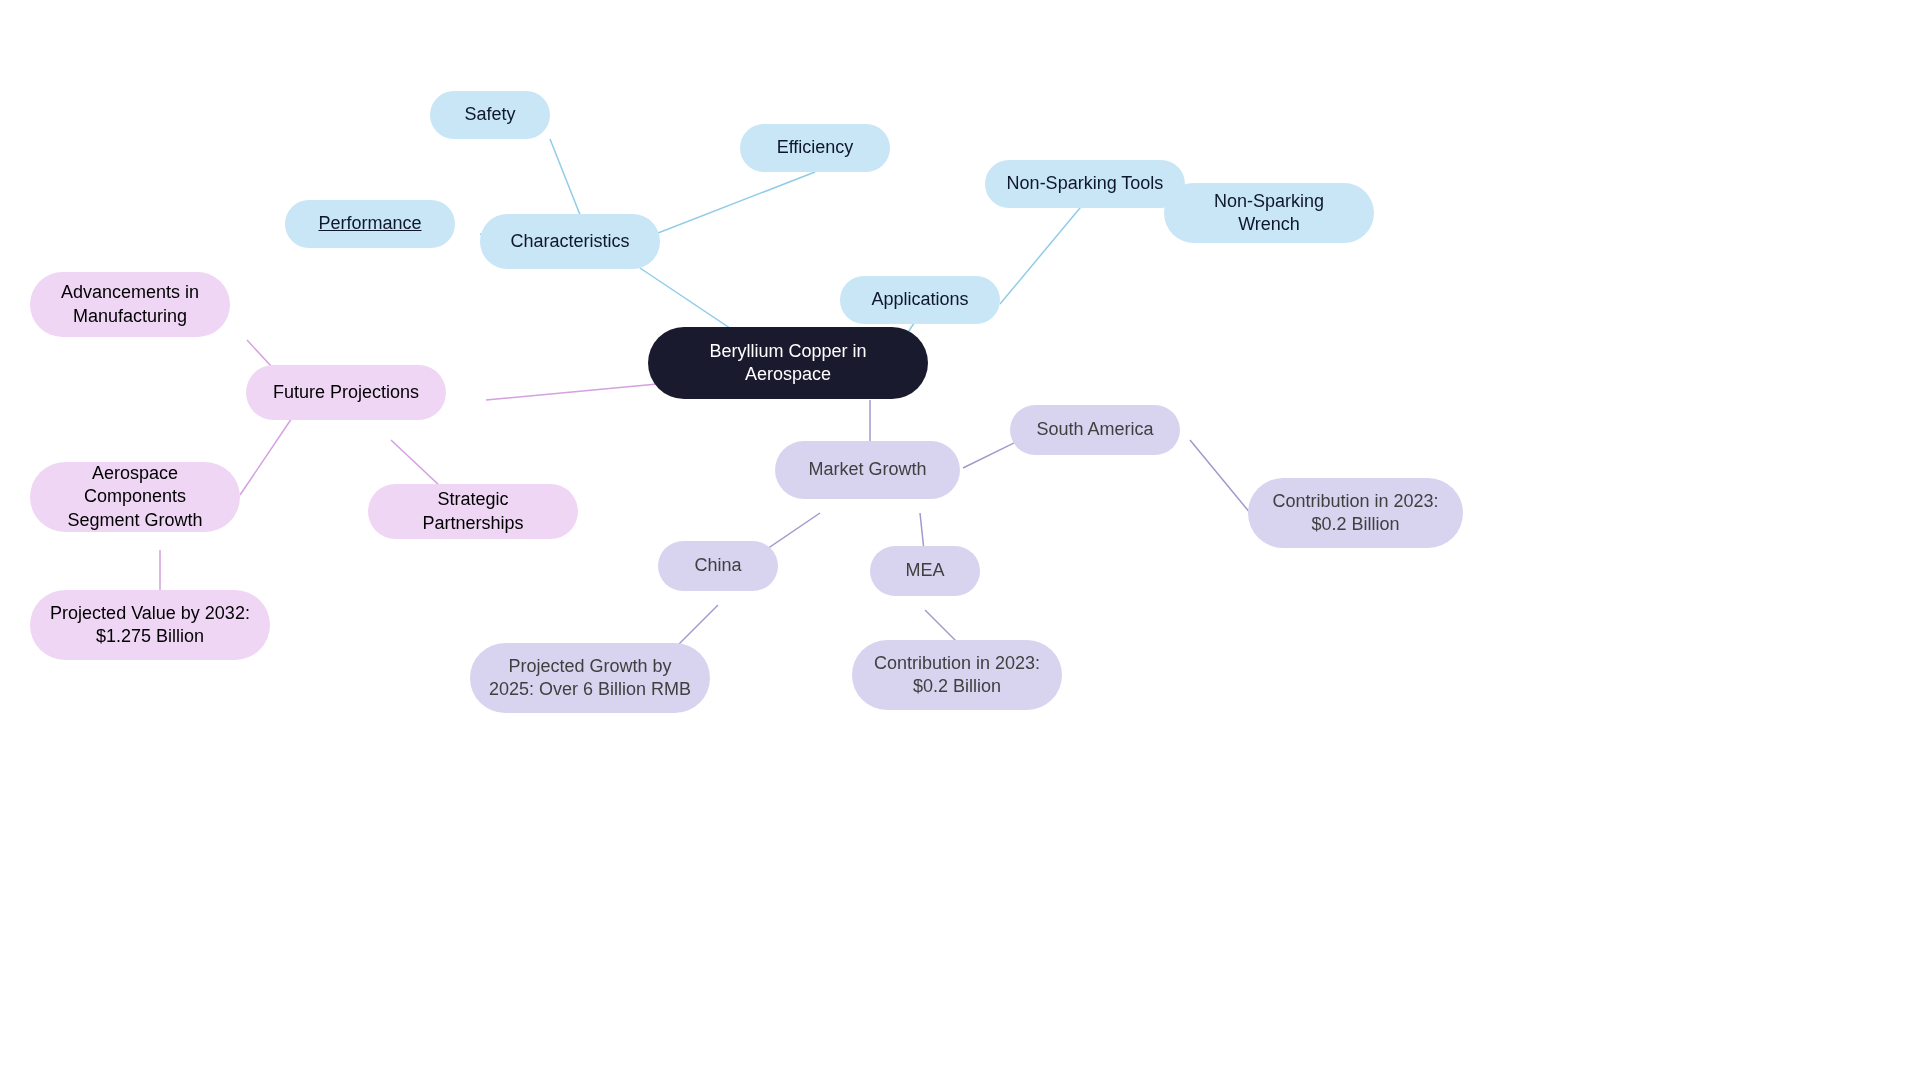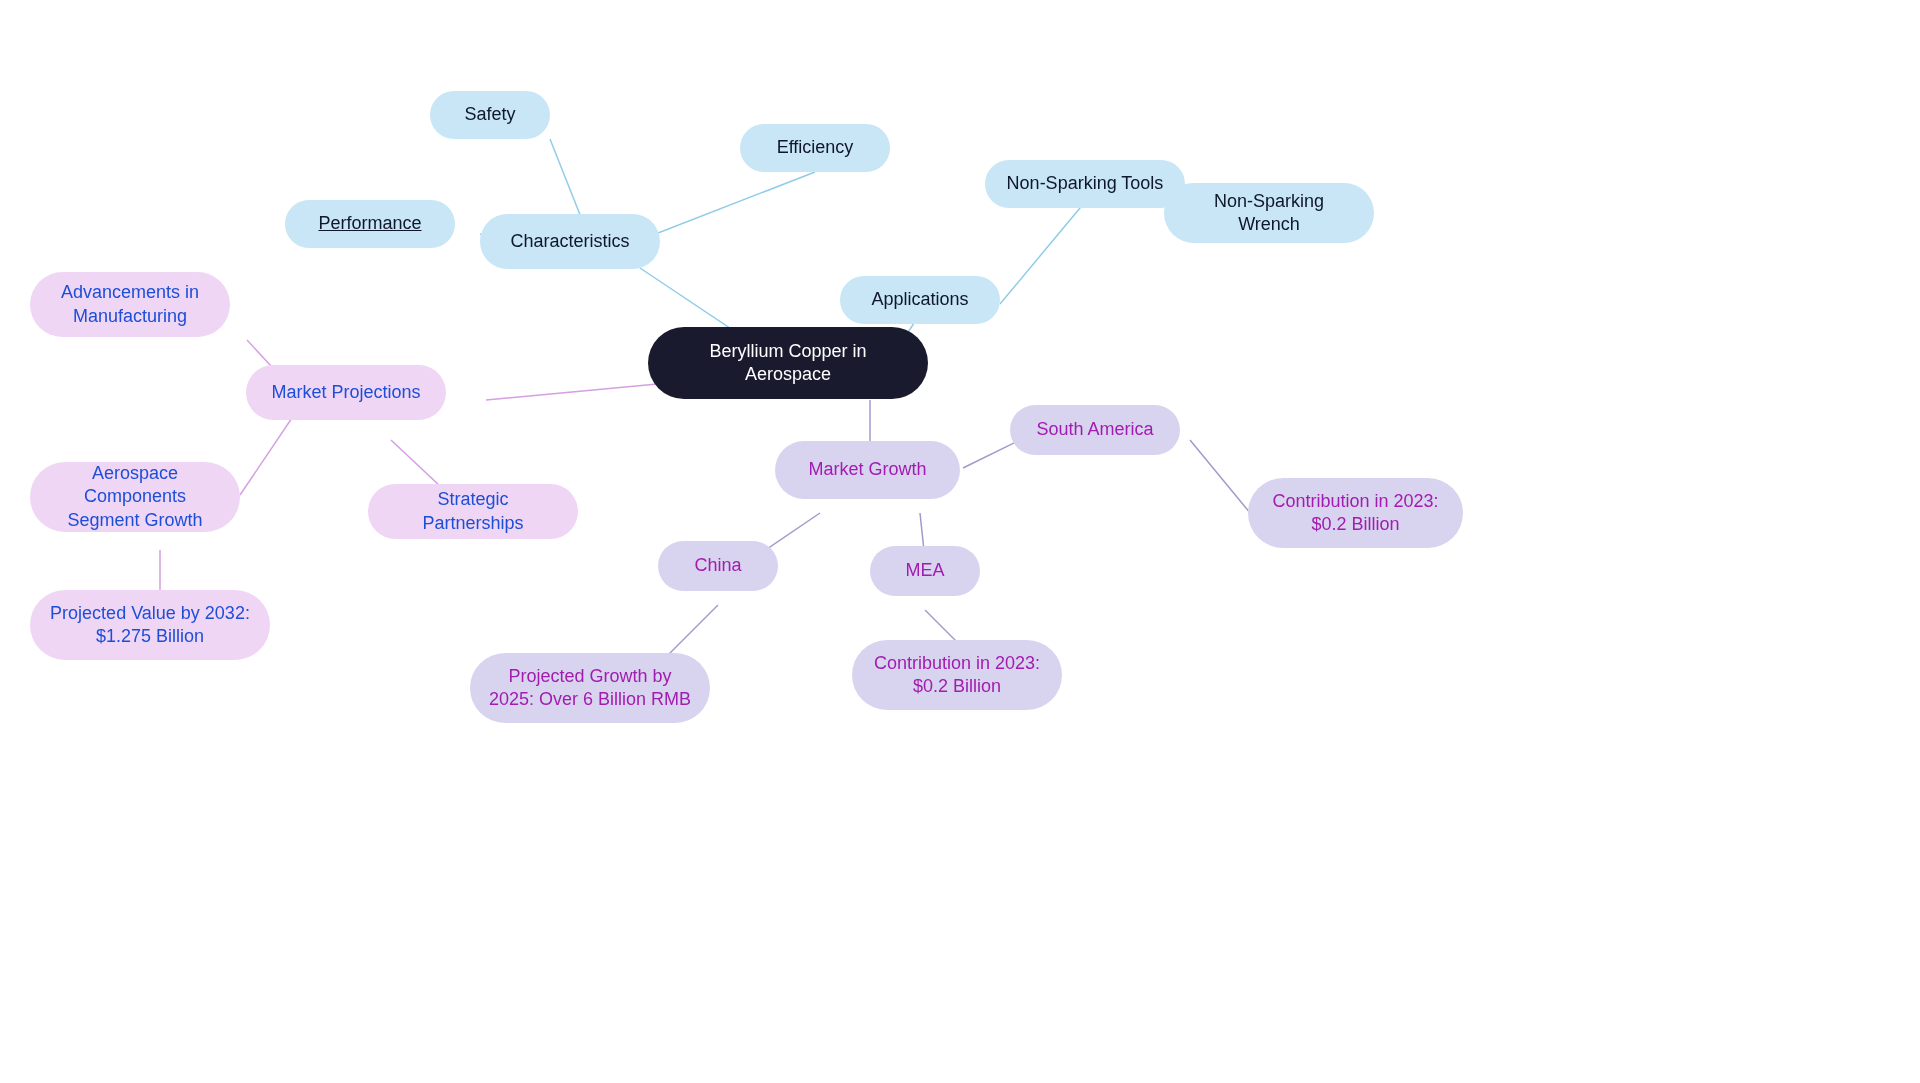--- a/index.html
+++ b/index.html
@@ -53,7 +53,7 @@
     
     .node-pink {
       background: #f0d6f5;
-      color: #1d4ed8;
+      color: #000000;
     }
     
     .node-lavender {

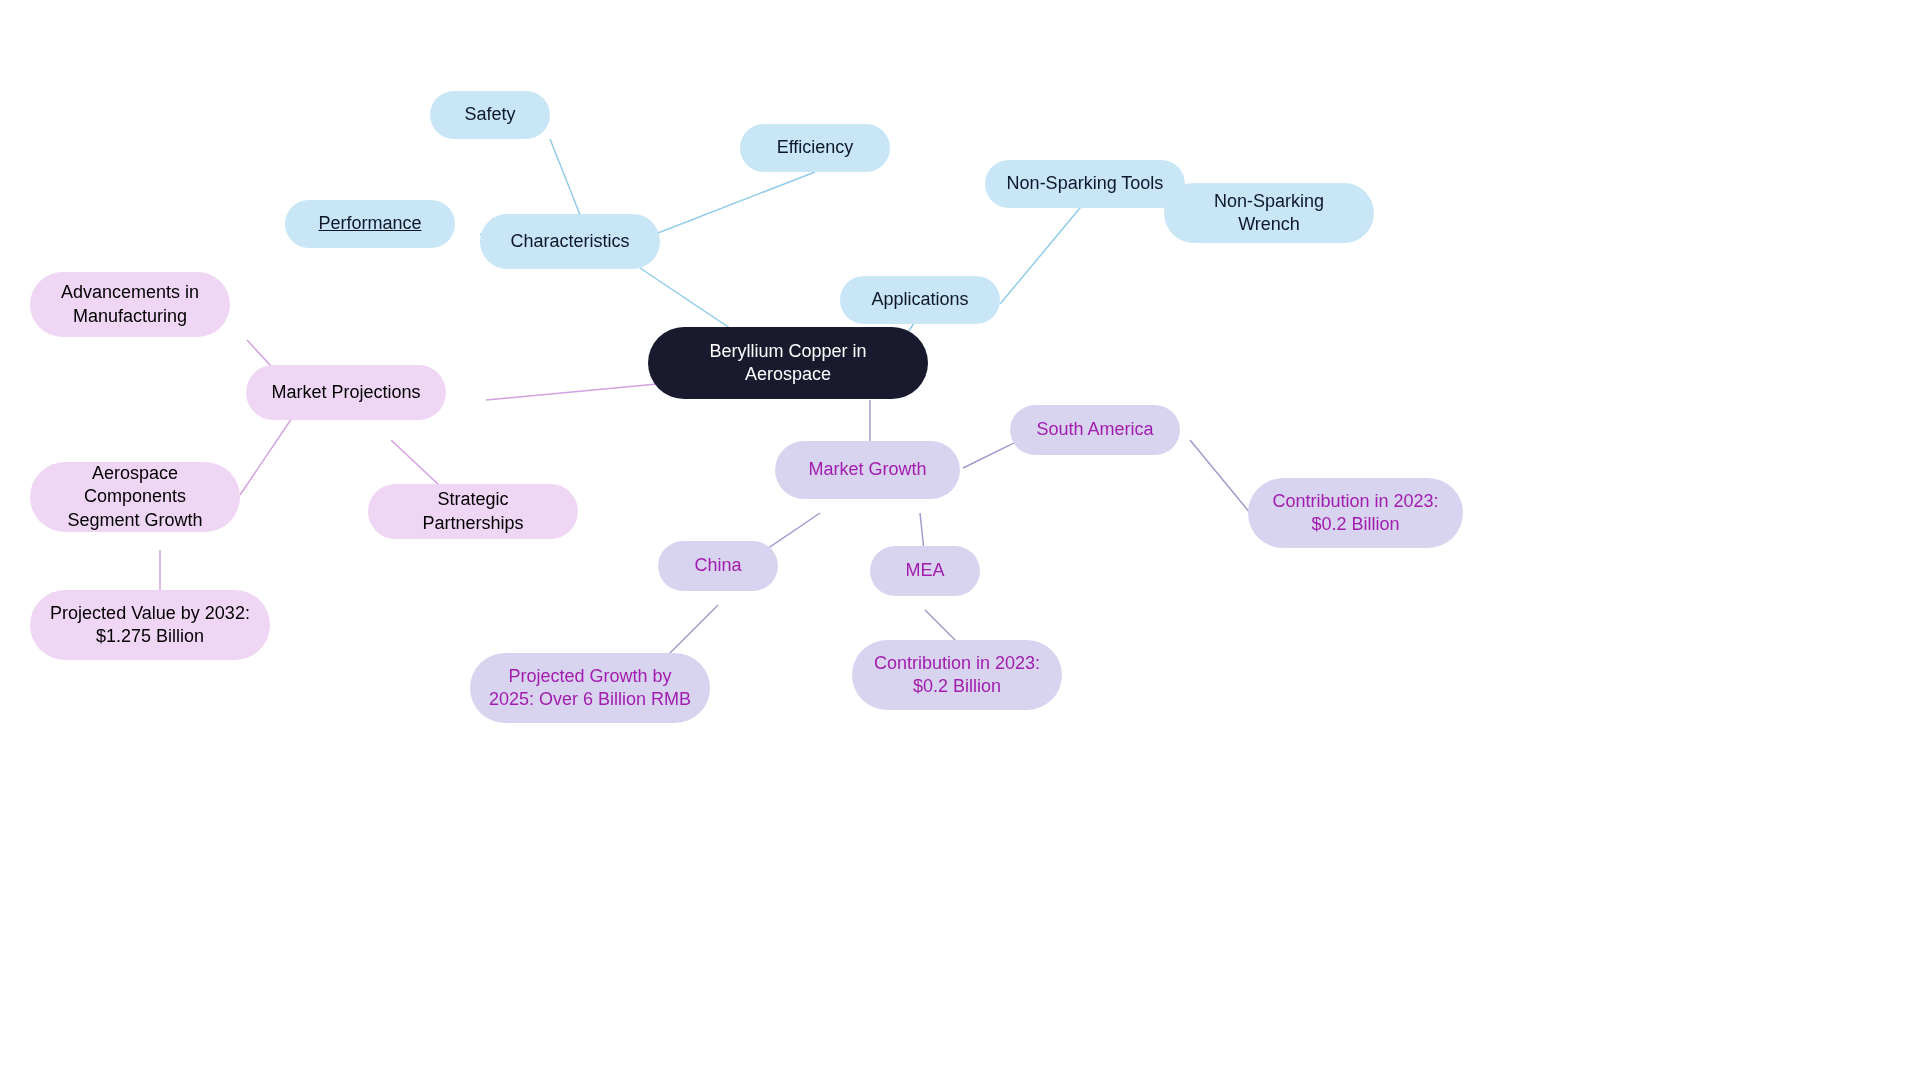--- a/index.html
+++ b/index.html
@@ -138,7 +138,7 @@
 </div>
 
 <div class="node node-pink" style="left:246px; top:365px; width:200px; height:55px;">
-  <span class="node-text">Market Projections</span>
+  <span class="node-text">Future Projections</span>
 </div>
 
 <div class="node node-pink" style="left:30px; top:272px; width:200px; height:65px;">

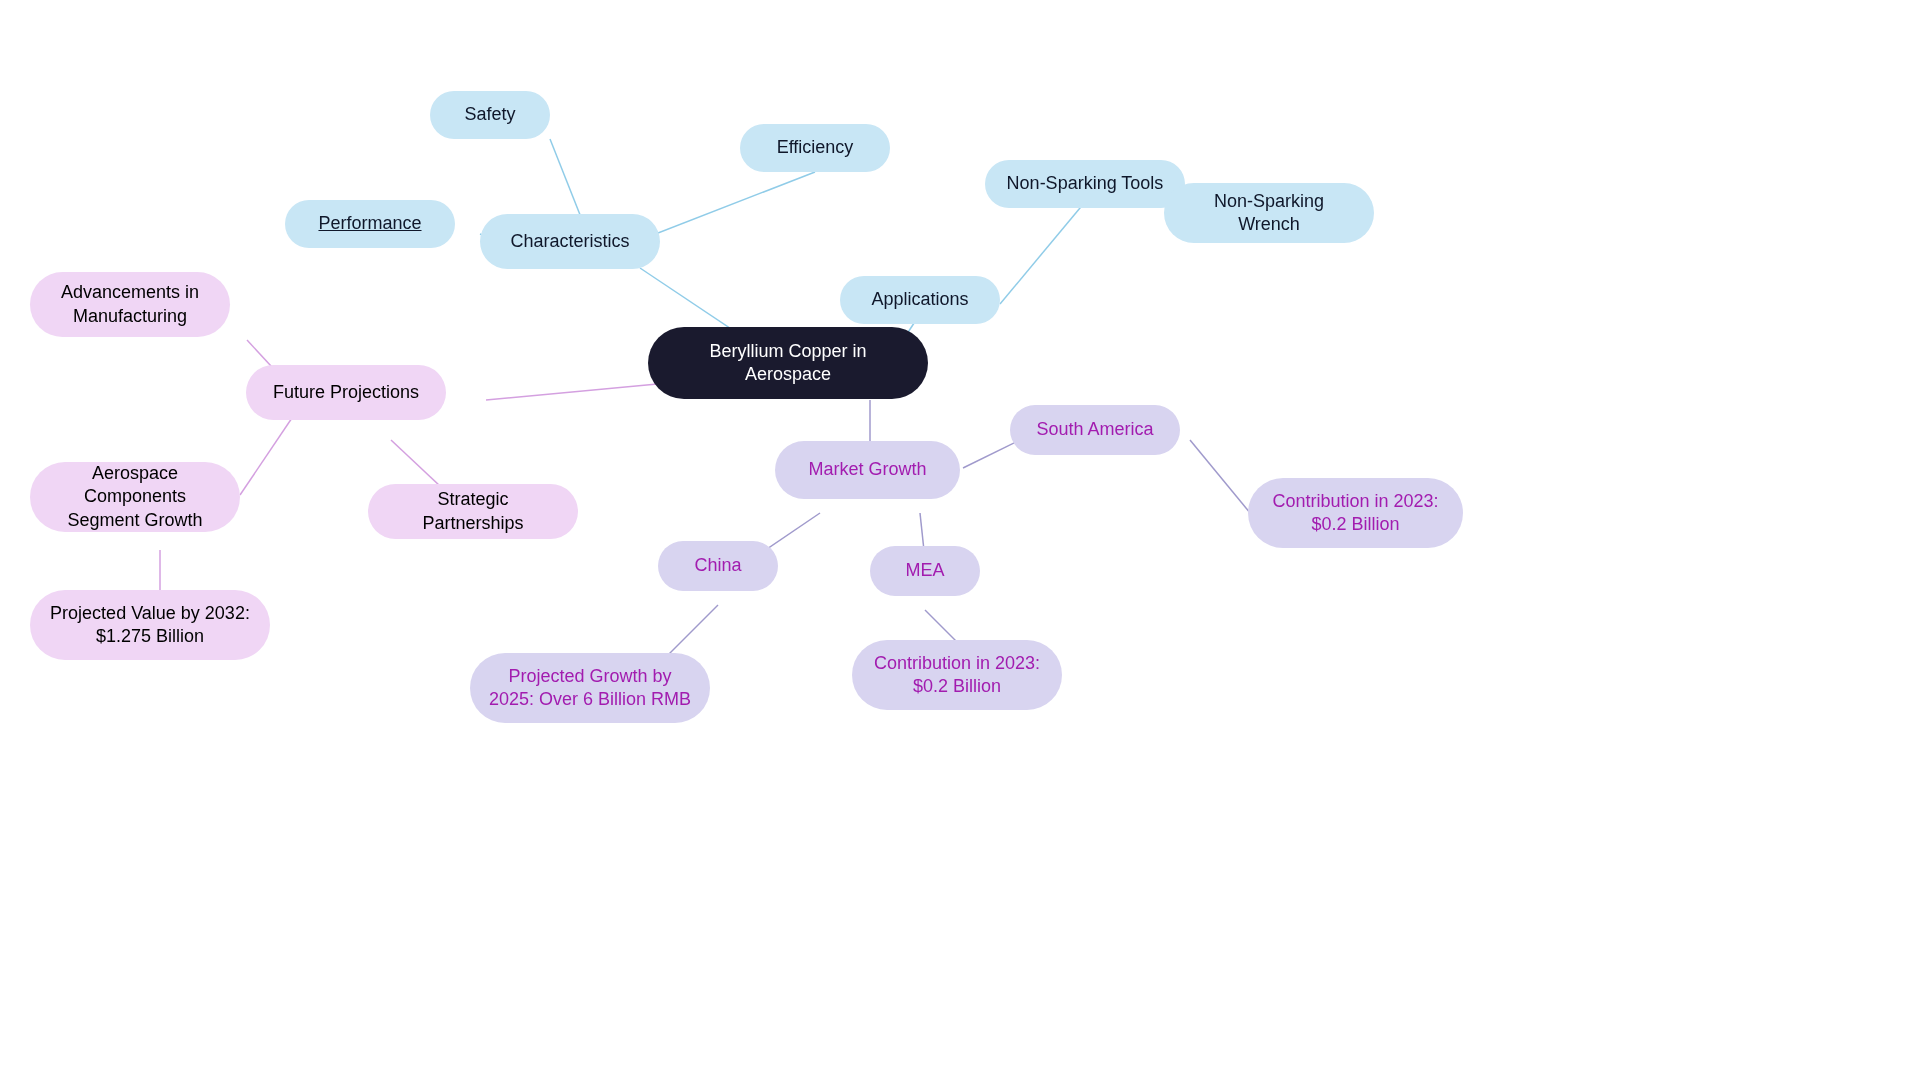--- a/index.html
+++ b/index.html
@@ -58,7 +58,7 @@
     
     .node-lavender {
       background: #d8d4f0;
-      color: #a21caf;
+      color: #404040;
     }
   </style>
 </head>

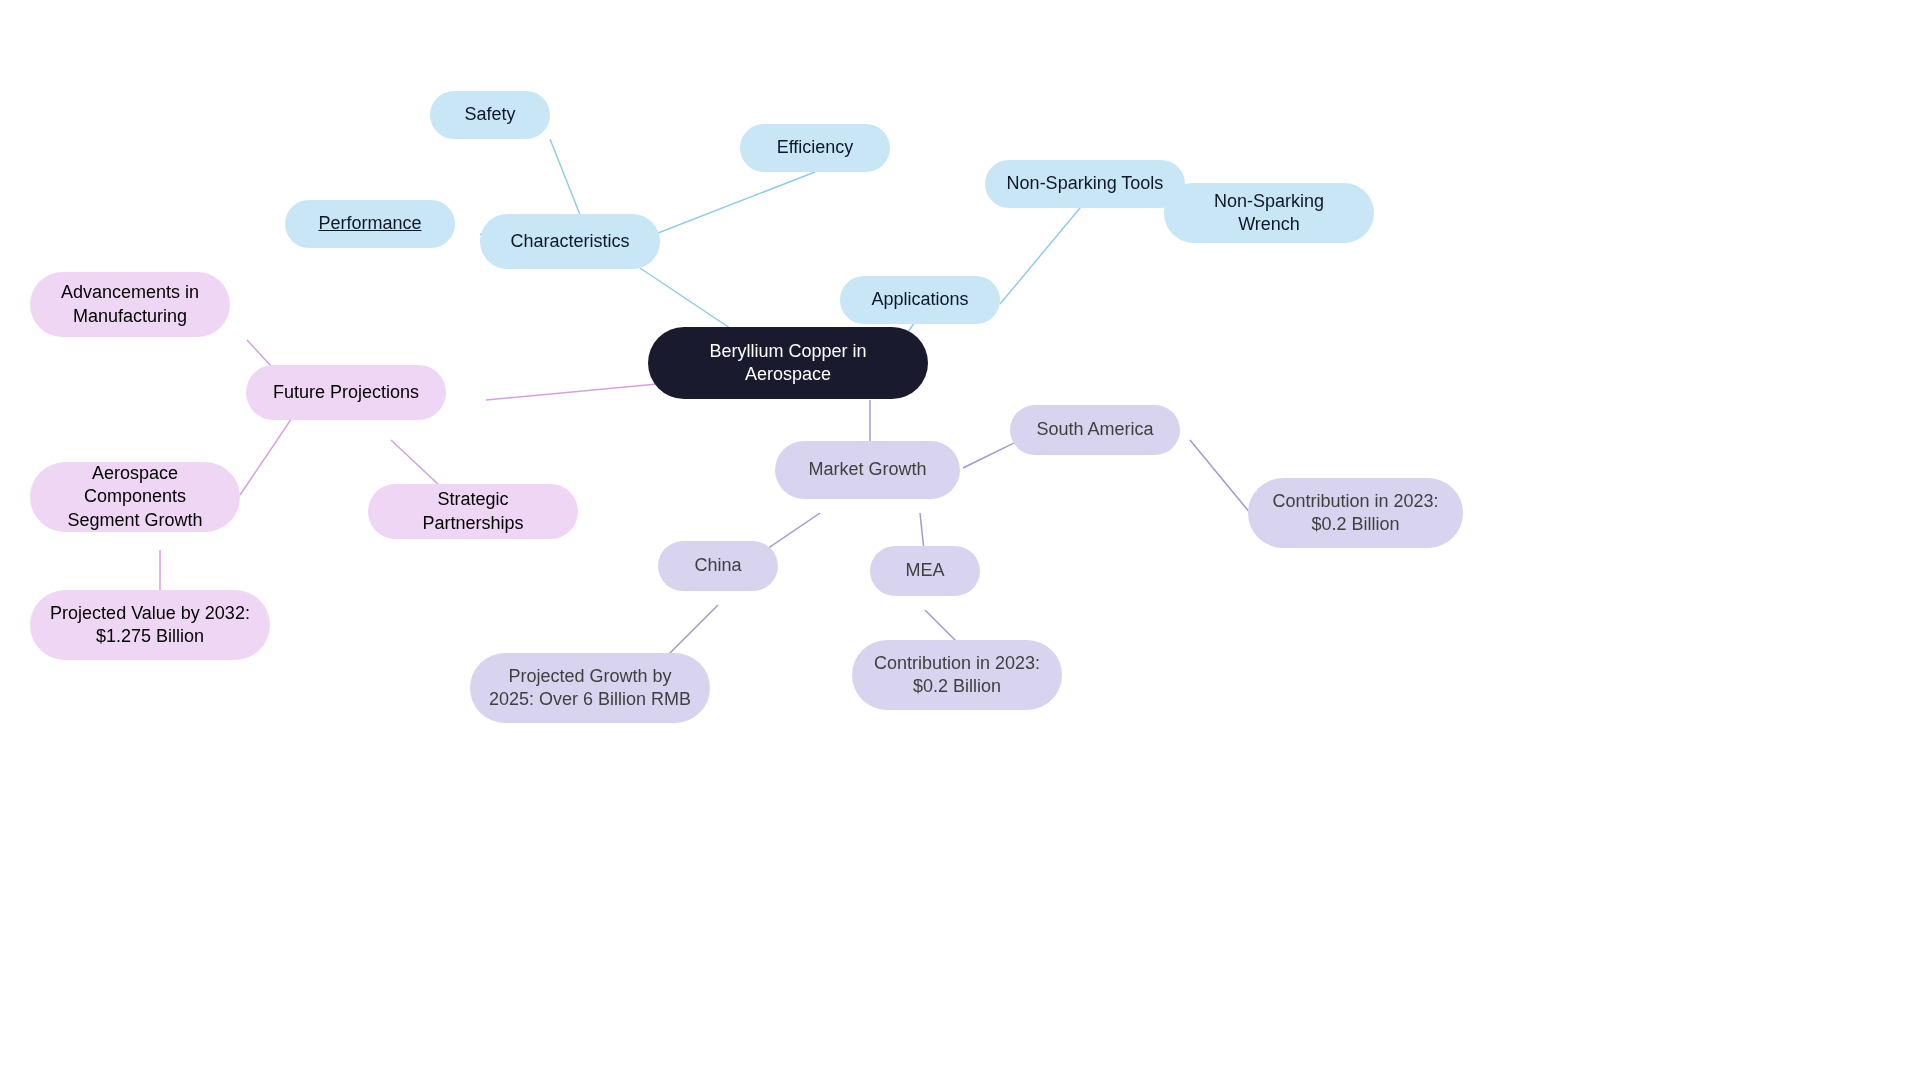--- a/index.html
+++ b/index.html
@@ -177,7 +177,7 @@
   <span class="node-text">MEA</span>
 </div>
 
-<div class="node node-lavender" style="left:470px; top:643px; width:240px; height:70px;margin-top:10px;">
+<div class="node node-lavender" style="left:470px; top:643px; width:240px; height:70px;">
   <span class="node-text">Projected Growth by 2025: Over 6 Billion RMB</span>
 </div>
 

